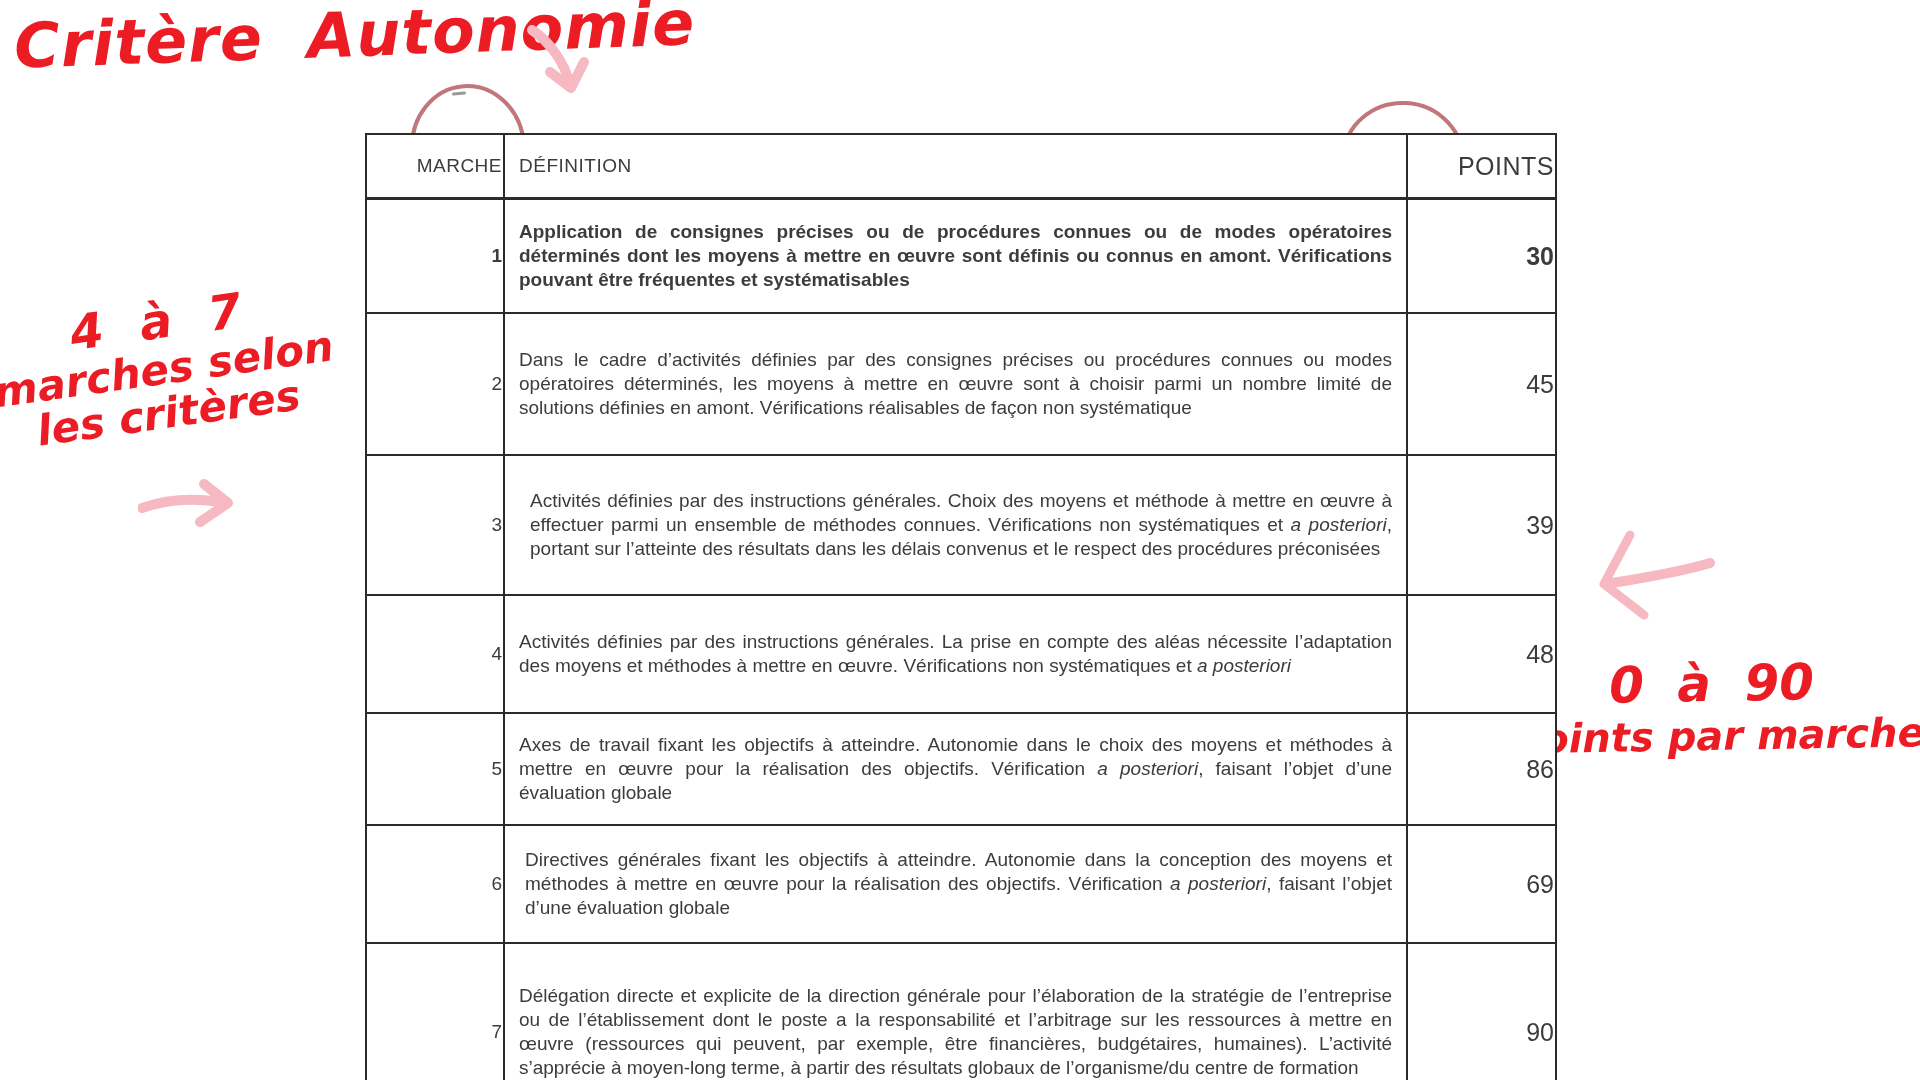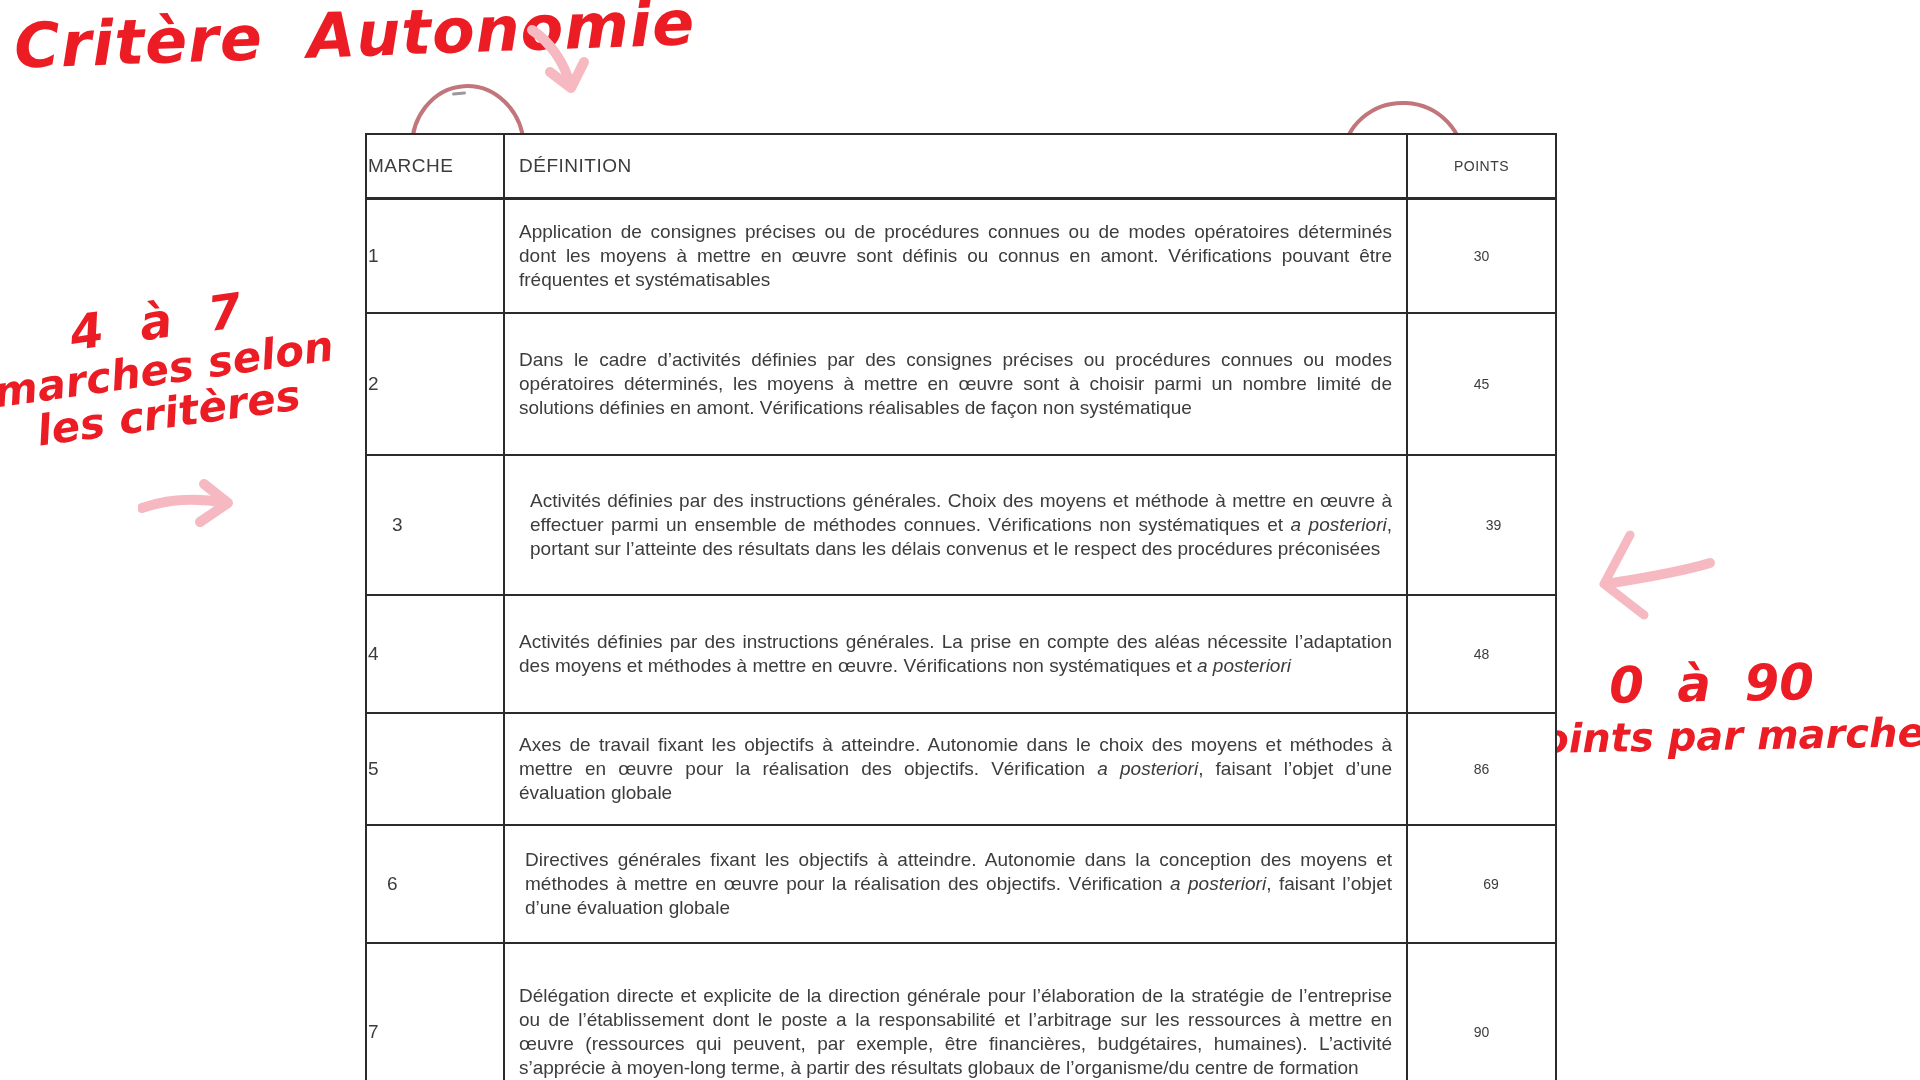--- a/index.html
+++ b/index.html
@@ -47,7 +47,7 @@
     height:46px;font-size:18px;font-weight:normal;letter-spacing:.5px;color:var(--ink);
     border-bottom:3px solid var(--line);text-align:center;
   }
-  .c-marche{width:110px;min-width:110px;text-align:left;font-size:19px;}
+  .c-marche{width:110px;min-width:110px;text-align:right;font-size:19px;}
   .c-def{width:862px;min-width:862px;max-width:862px;text-align:justify;font-size:19px;line-height:24px;padding:8px 14px;}
   .c-points{width:121px;min-width:121px;text-align:center;font-size:14px;}
   .c-def .it{font-style:italic;}

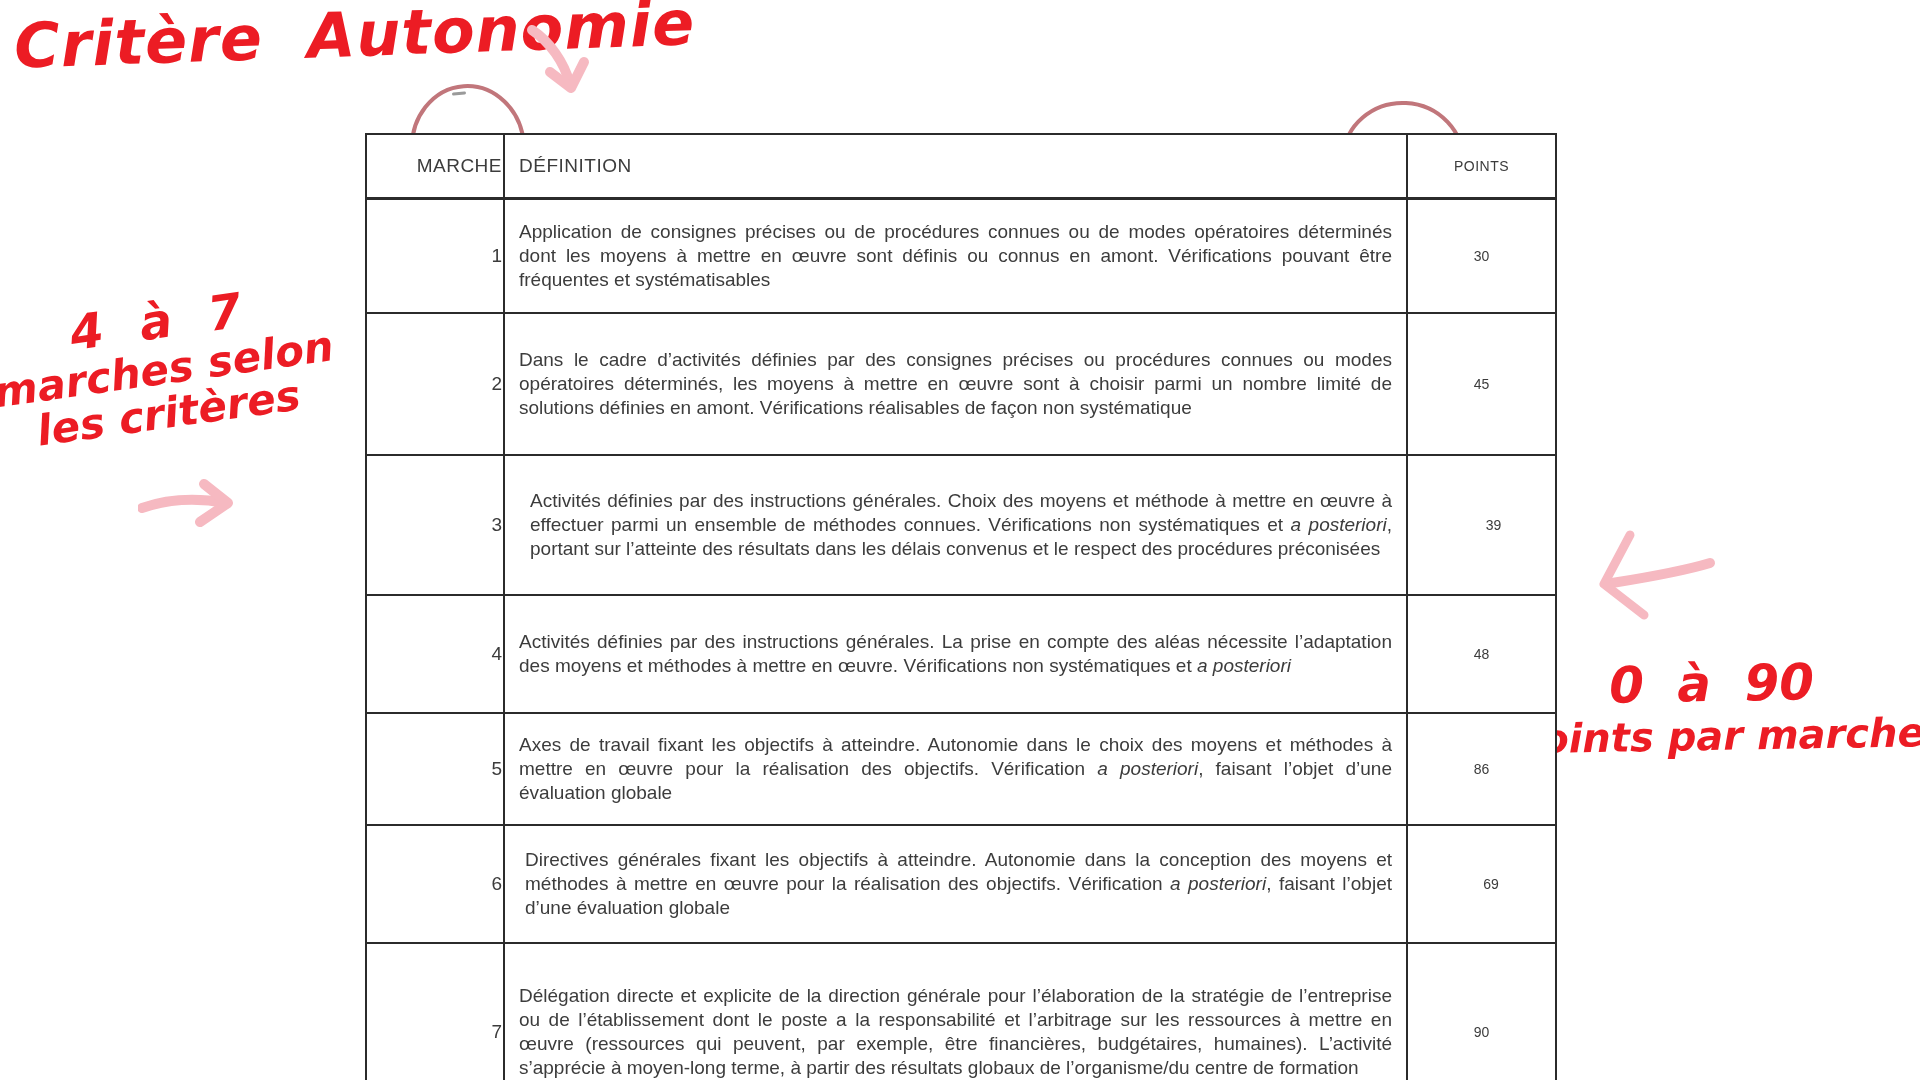--- a/index.html
+++ b/index.html
@@ -49,7 +49,7 @@
   }
   .c-marche{width:110px;min-width:110px;text-align:right;font-size:19px;}
   .c-def{width:862px;min-width:862px;max-width:862px;text-align:justify;font-size:19px;line-height:24px;padding:8px 14px;}
-  .c-points{width:121px;min-width:121px;text-align:center;font-size:14px;}
+  .c-points{width:121px;min-width:121px;text-align:right;font-size:25px;}
   .c-def .it{font-style:italic;}
   tbody tr:nth-child(1) td{height:96px;}
   tbody tr:nth-child(2) td{height:124px;}

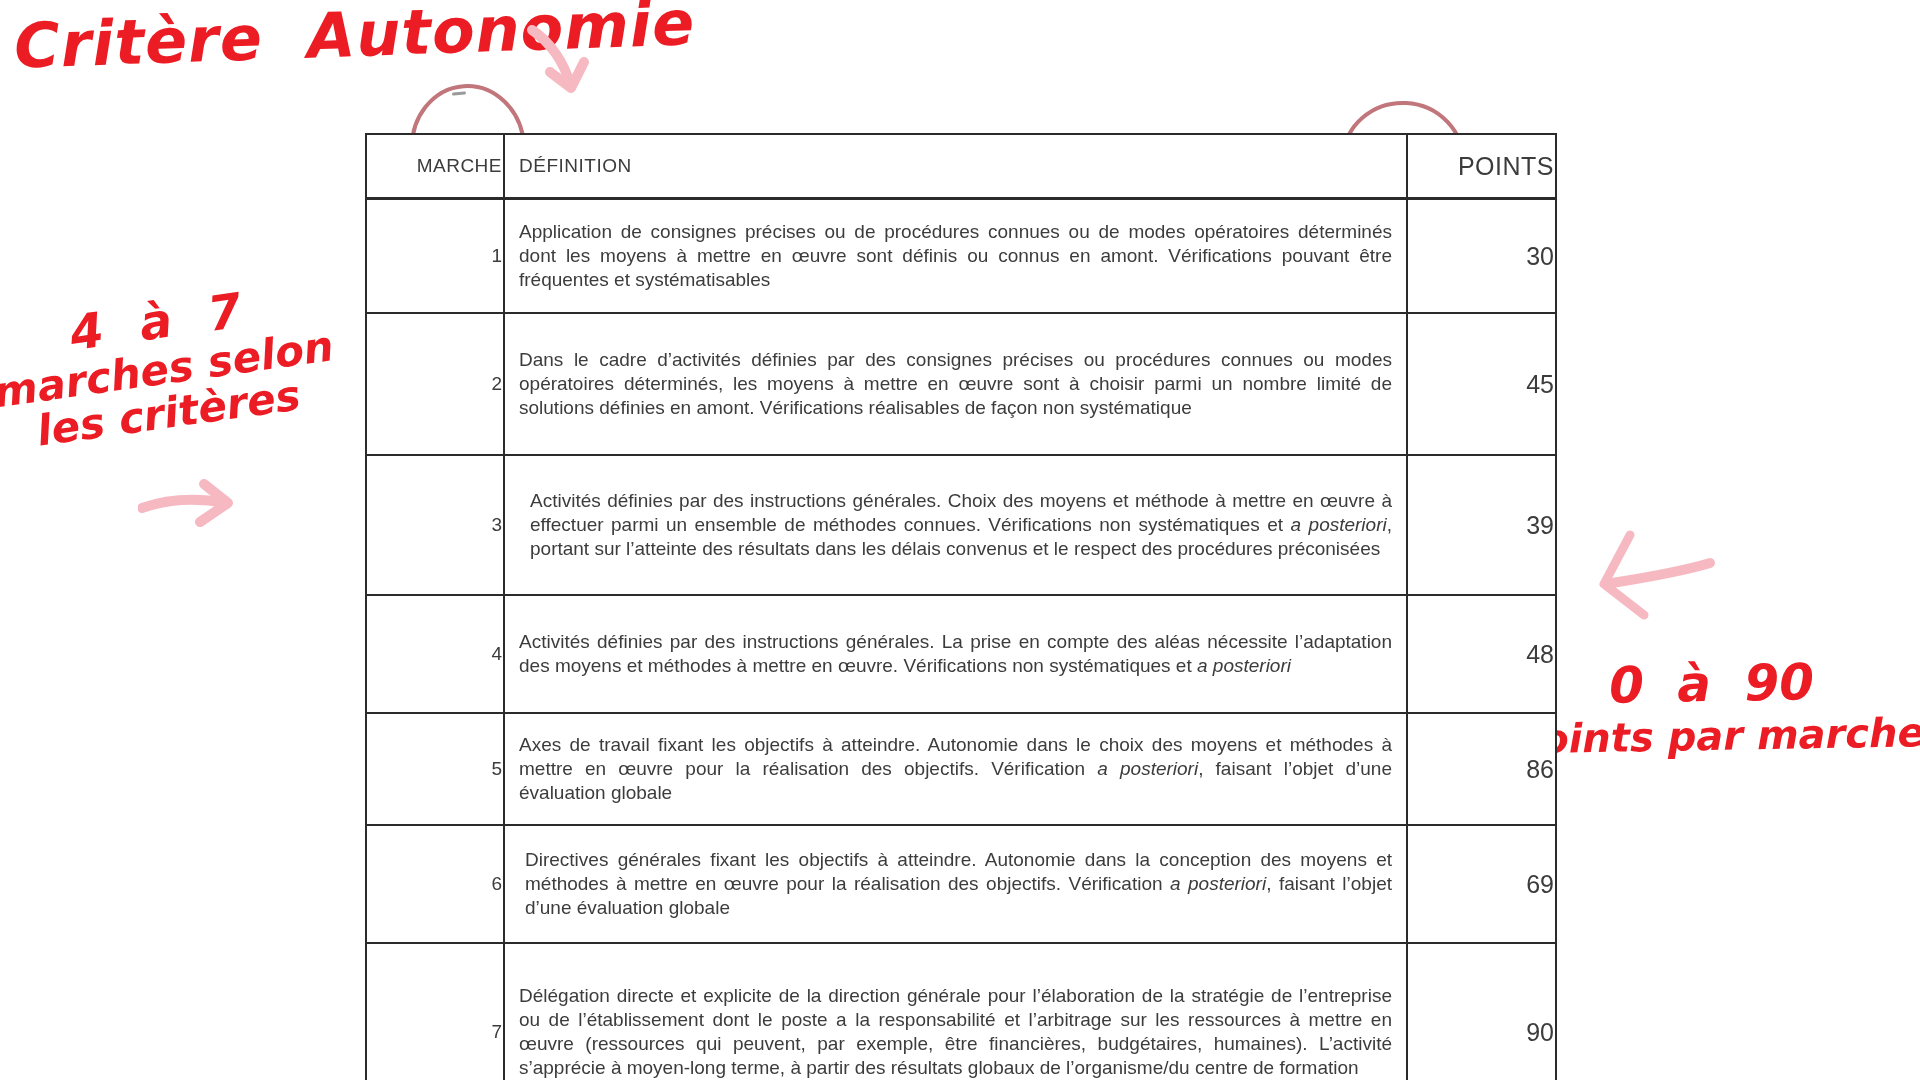--- a/index.html
+++ b/index.html
@@ -51,7 +51,7 @@
   .c-def{width:862px;min-width:862px;max-width:862px;text-align:justify;font-size:19px;line-height:24px;padding:8px 14px;}
   .c-points{width:121px;min-width:121px;text-align:right;font-size:25px;}
   .c-def .it{font-style:italic;}
-  tbody tr:nth-child(1) td{height:96px;}
+  tbody tr:nth-child(1) td{height:96px;font-weight:bold;}
   tbody tr:nth-child(2) td{height:124px;}
   tbody tr:nth-child(3) td{height:122px;padding-left:25px;}
   tbody tr:nth-child(4) td{height:100px;}

